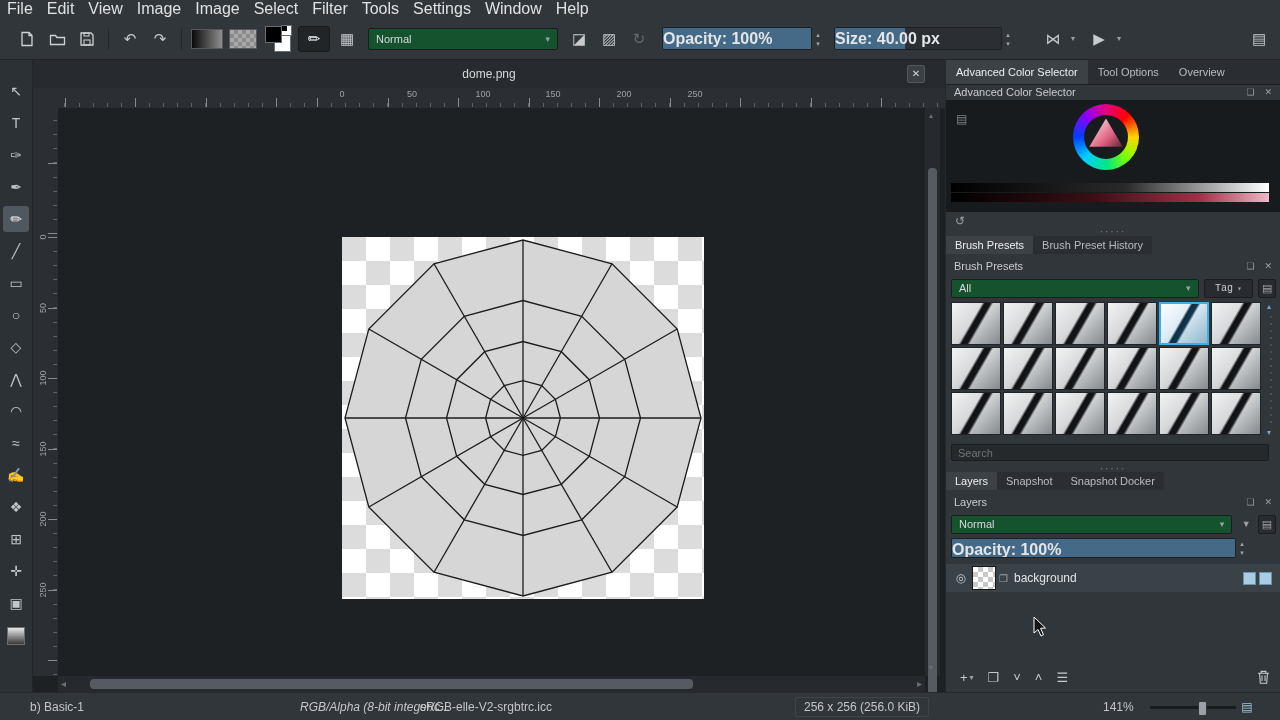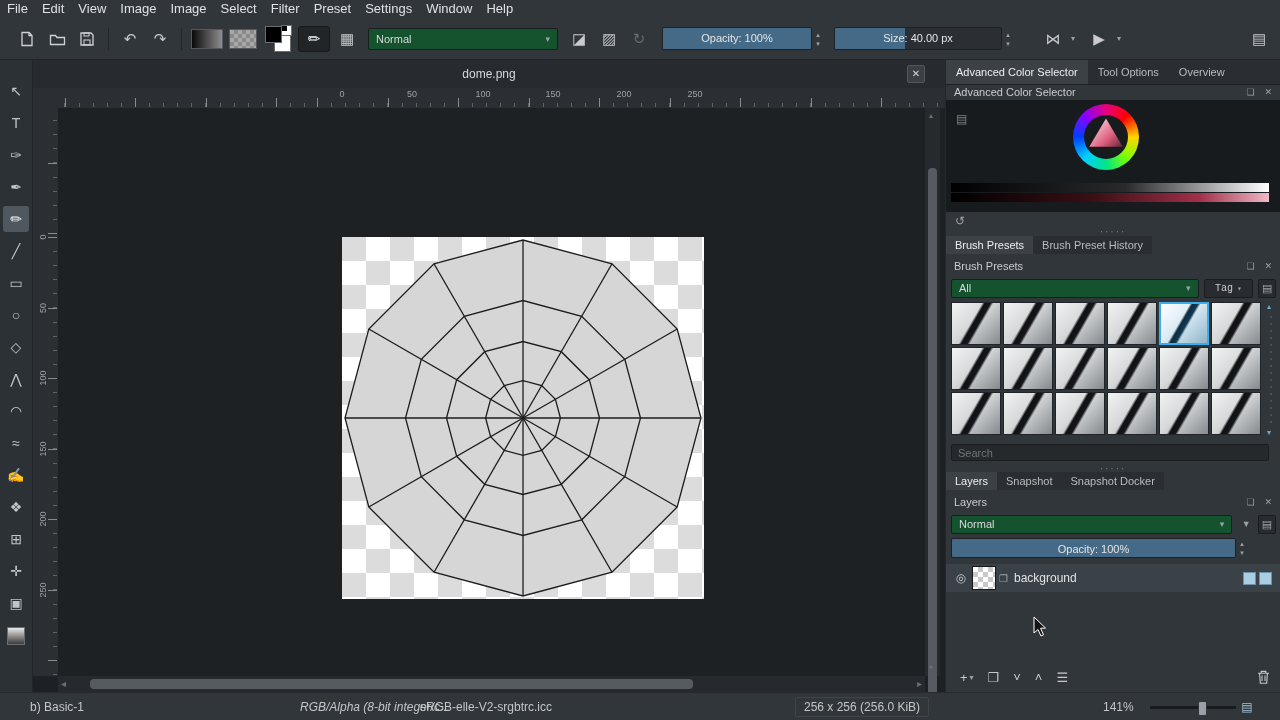--- a/index.html
+++ b/index.html
@@ -8,7 +8,7 @@
        -webkit-font-smoothing:antialiased;}
   
   .menubar{position:absolute;left:0;top:0;width:1280px;height:18px;background:#31363b;
-           display:flex;align-items:flex-start;font-size:13px;border-bottom:1px solid #2a2e31;}
+           display:flex;align-items:center;font-size:16px;border-bottom:1px solid #2a2e31;}
   .menu-item{padding:1px 7px;color:#dfe1e2;cursor:default;}
   
   .toolbar{position:absolute;left:0;top:18px;width:1280px;height:42px;background:#31363b;

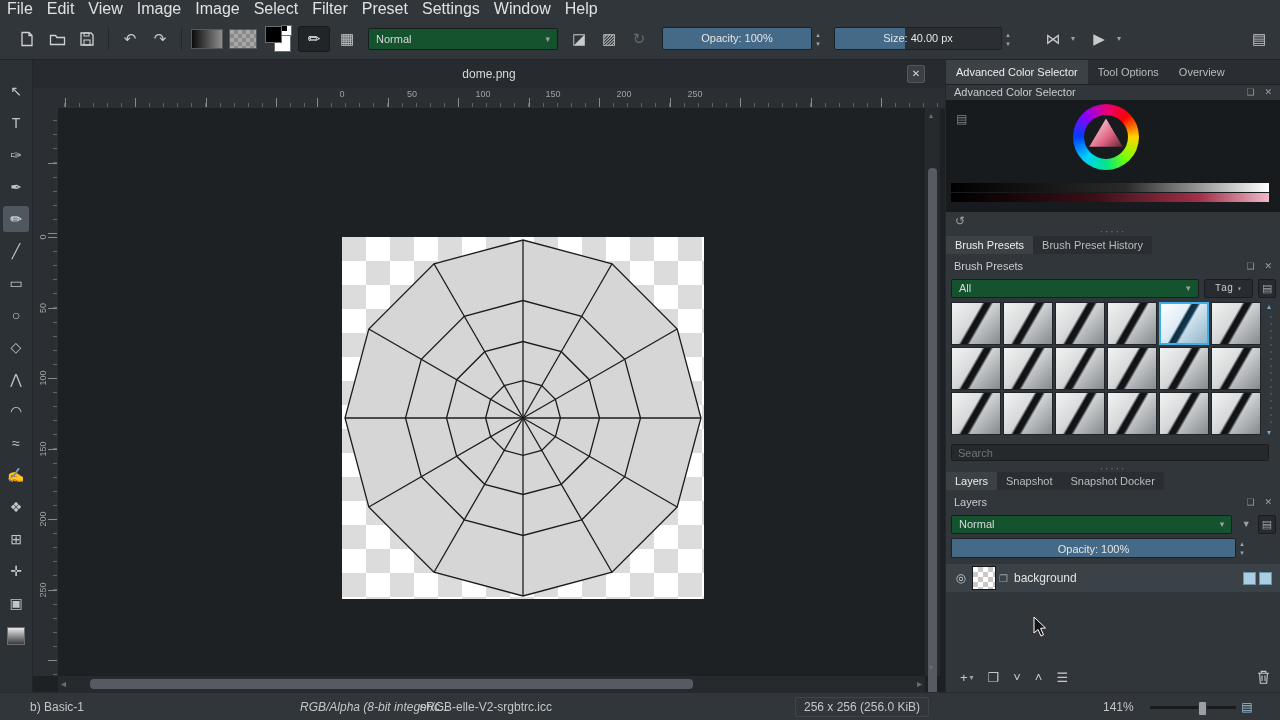--- a/index.html
+++ b/index.html
@@ -172,7 +172,7 @@
     <span class="menu-item">Image</span>
     <span class="menu-item">Select</span>
     <span class="menu-item">Filter</span>
-    <span class="menu-item">Preset</span>
+    <span class="menu-item">Tools</span>
     <span class="menu-item">Settings</span>
     <span class="menu-item">Window</span>
     <span class="menu-item">Help</span>

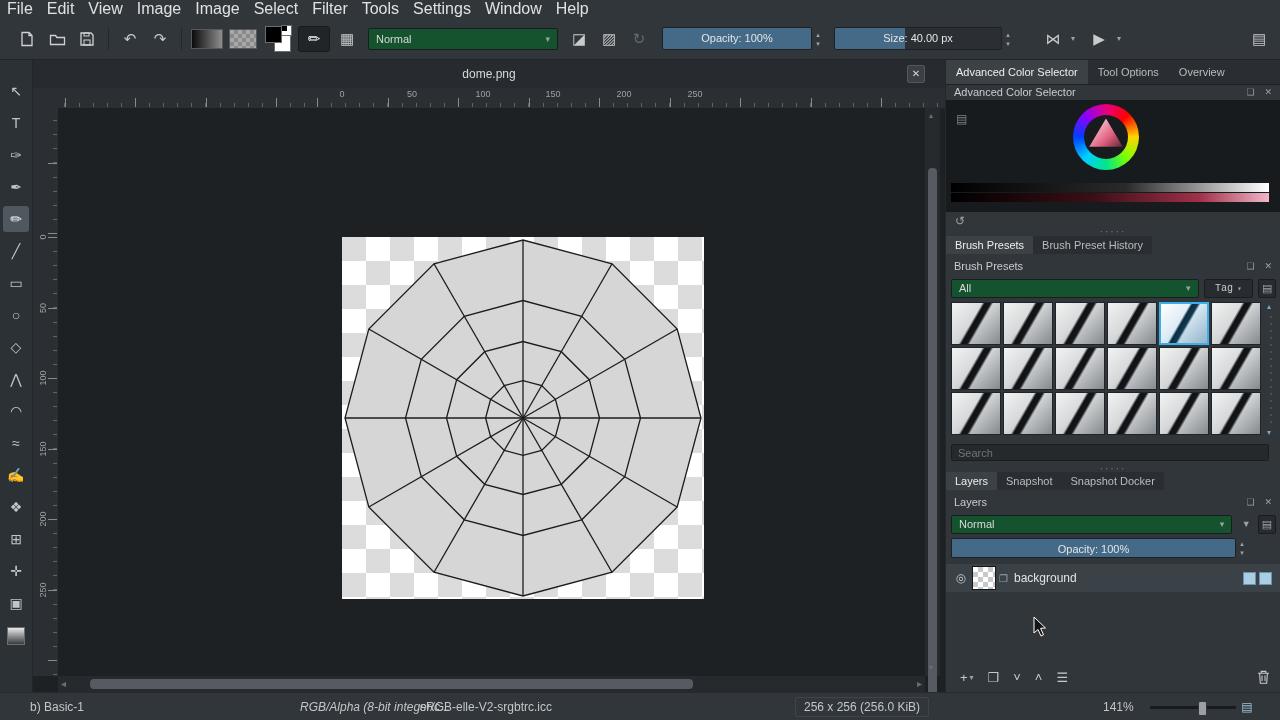--- a/index.html
+++ b/index.html
@@ -34,7 +34,7 @@
   .blend-dd{width:190px;margin:0 6px;}
   .slider{position:relative;height:23px;background:#2b2f33;border:1px solid #1e2124;border-radius:2px;overflow:hidden;box-sizing:border-box;}
   .slider .fill{position:absolute;left:0;top:0;bottom:0;background:#456a87;}
-  .slider .slabel{position:absolute;left:0;right:0;top:0;bottom:0;text-align:center;line-height:21px;font-size:11px;color:#e3e5e6;}
+  .slider .slabel{position:absolute;left:0;right:0;top:0;bottom:0;text-align:left;line-height:21px;font-size:16px;color:#e3e5e6;font-weight:bold;}
   .spin{display:flex;flex-direction:column;justify-content:center;width:12px;height:23px;font-size:7px;
         color:#9da1a4;line-height:9px;text-align:center;}
   .caretbtn{width:10px;font-size:8px;color:#9da1a4;text-align:center;}

